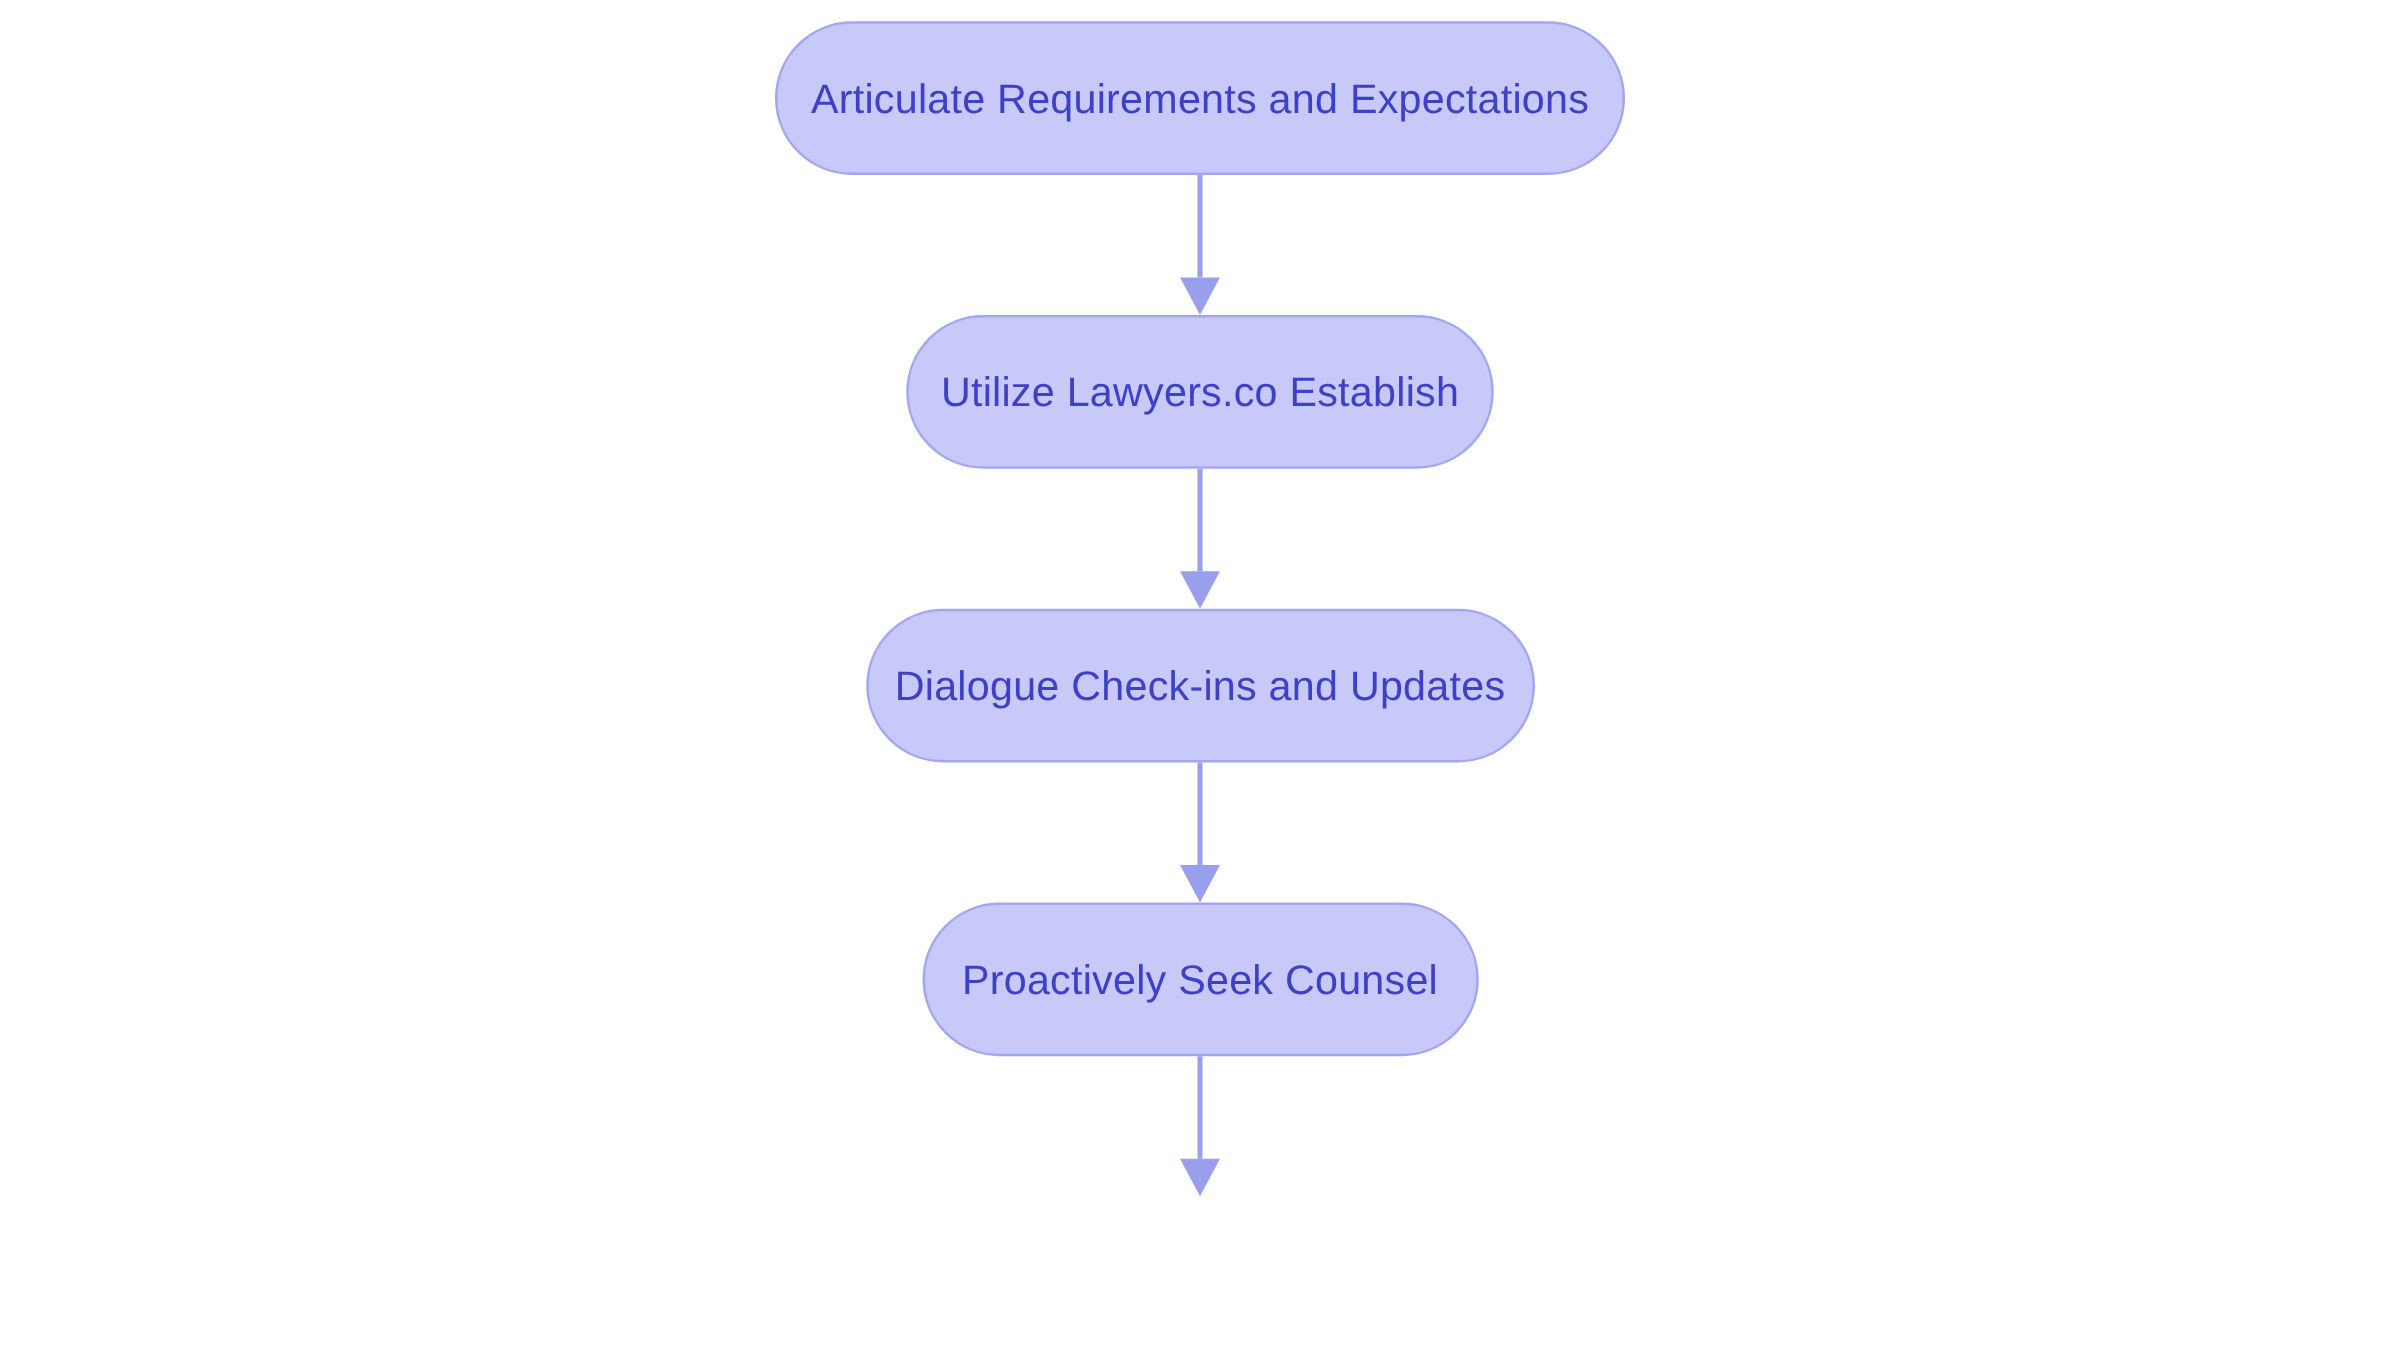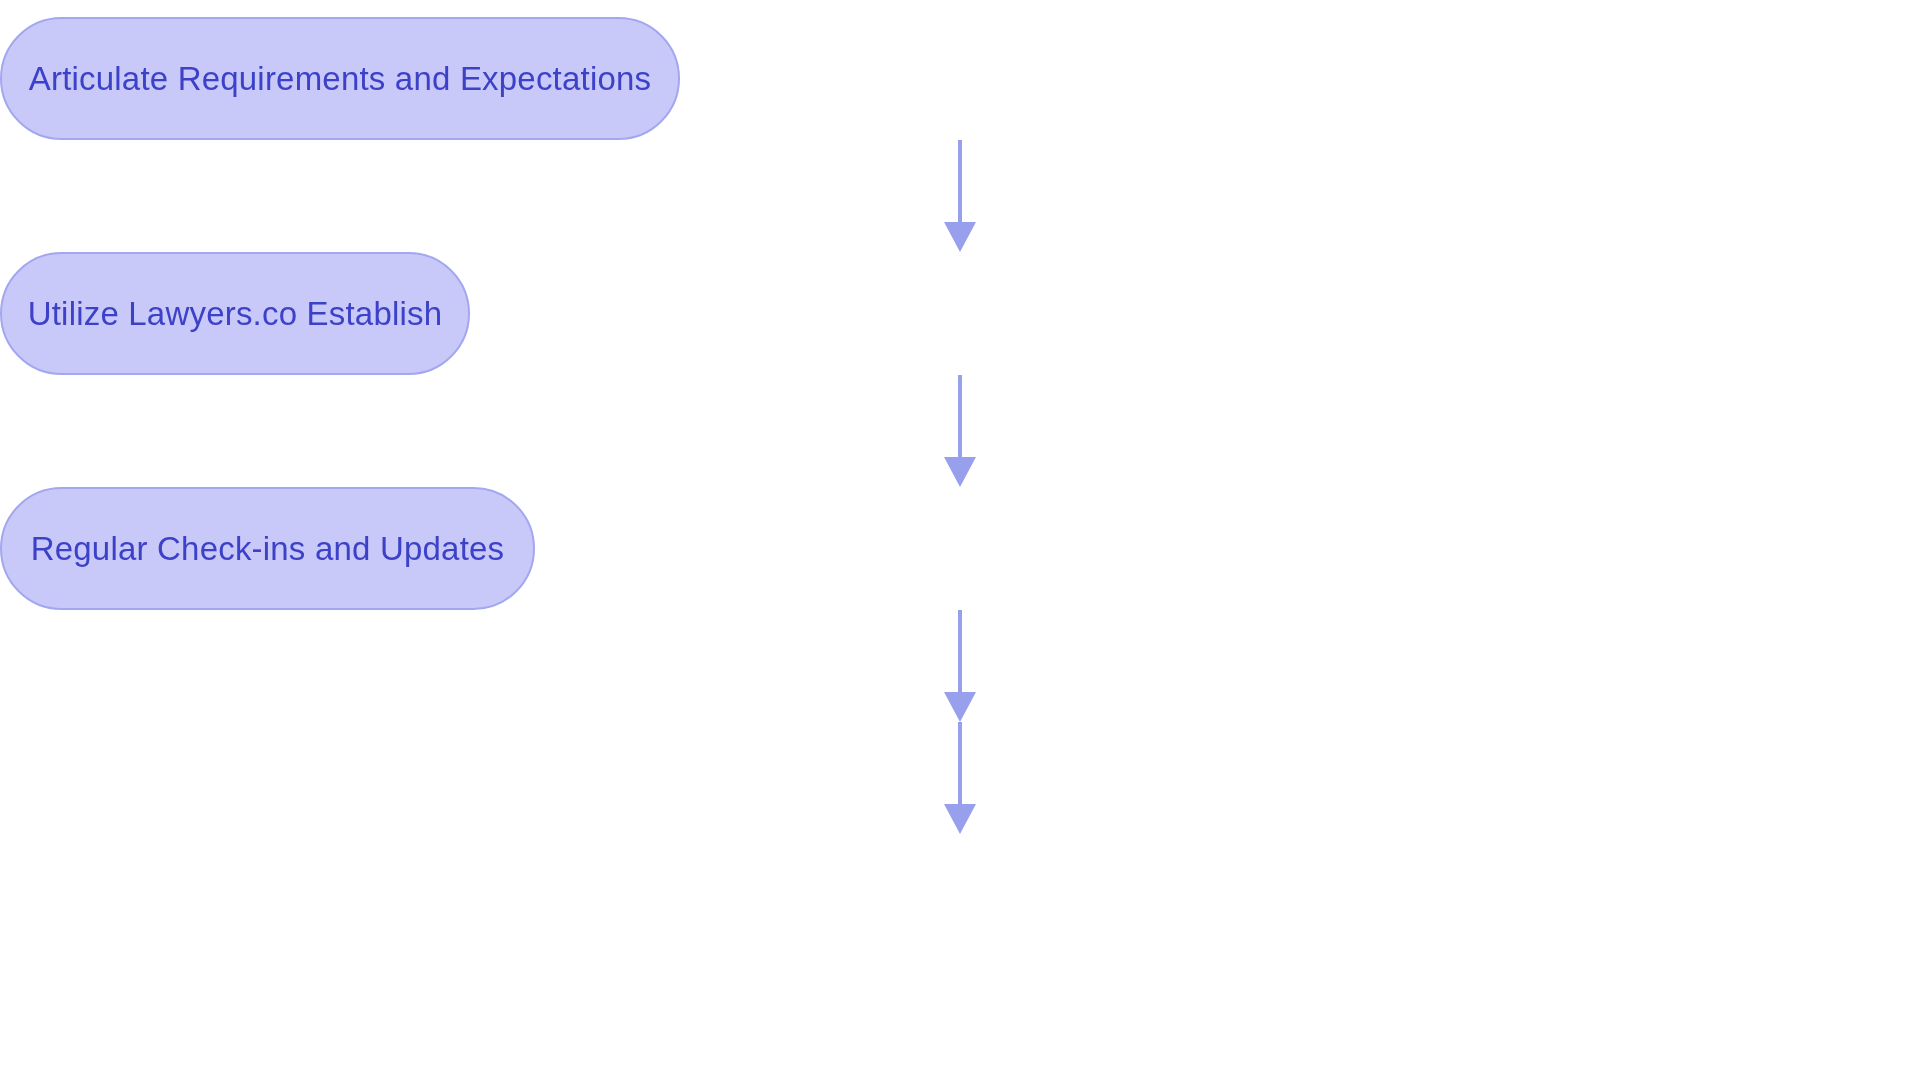--- a/index.html
+++ b/index.html
@@ -22,6 +22,7 @@
     padding-top: 17px;
     display: flex;
     flex-direction: column;
+    align-items: center;
   }
   .node {
     height: 123px;

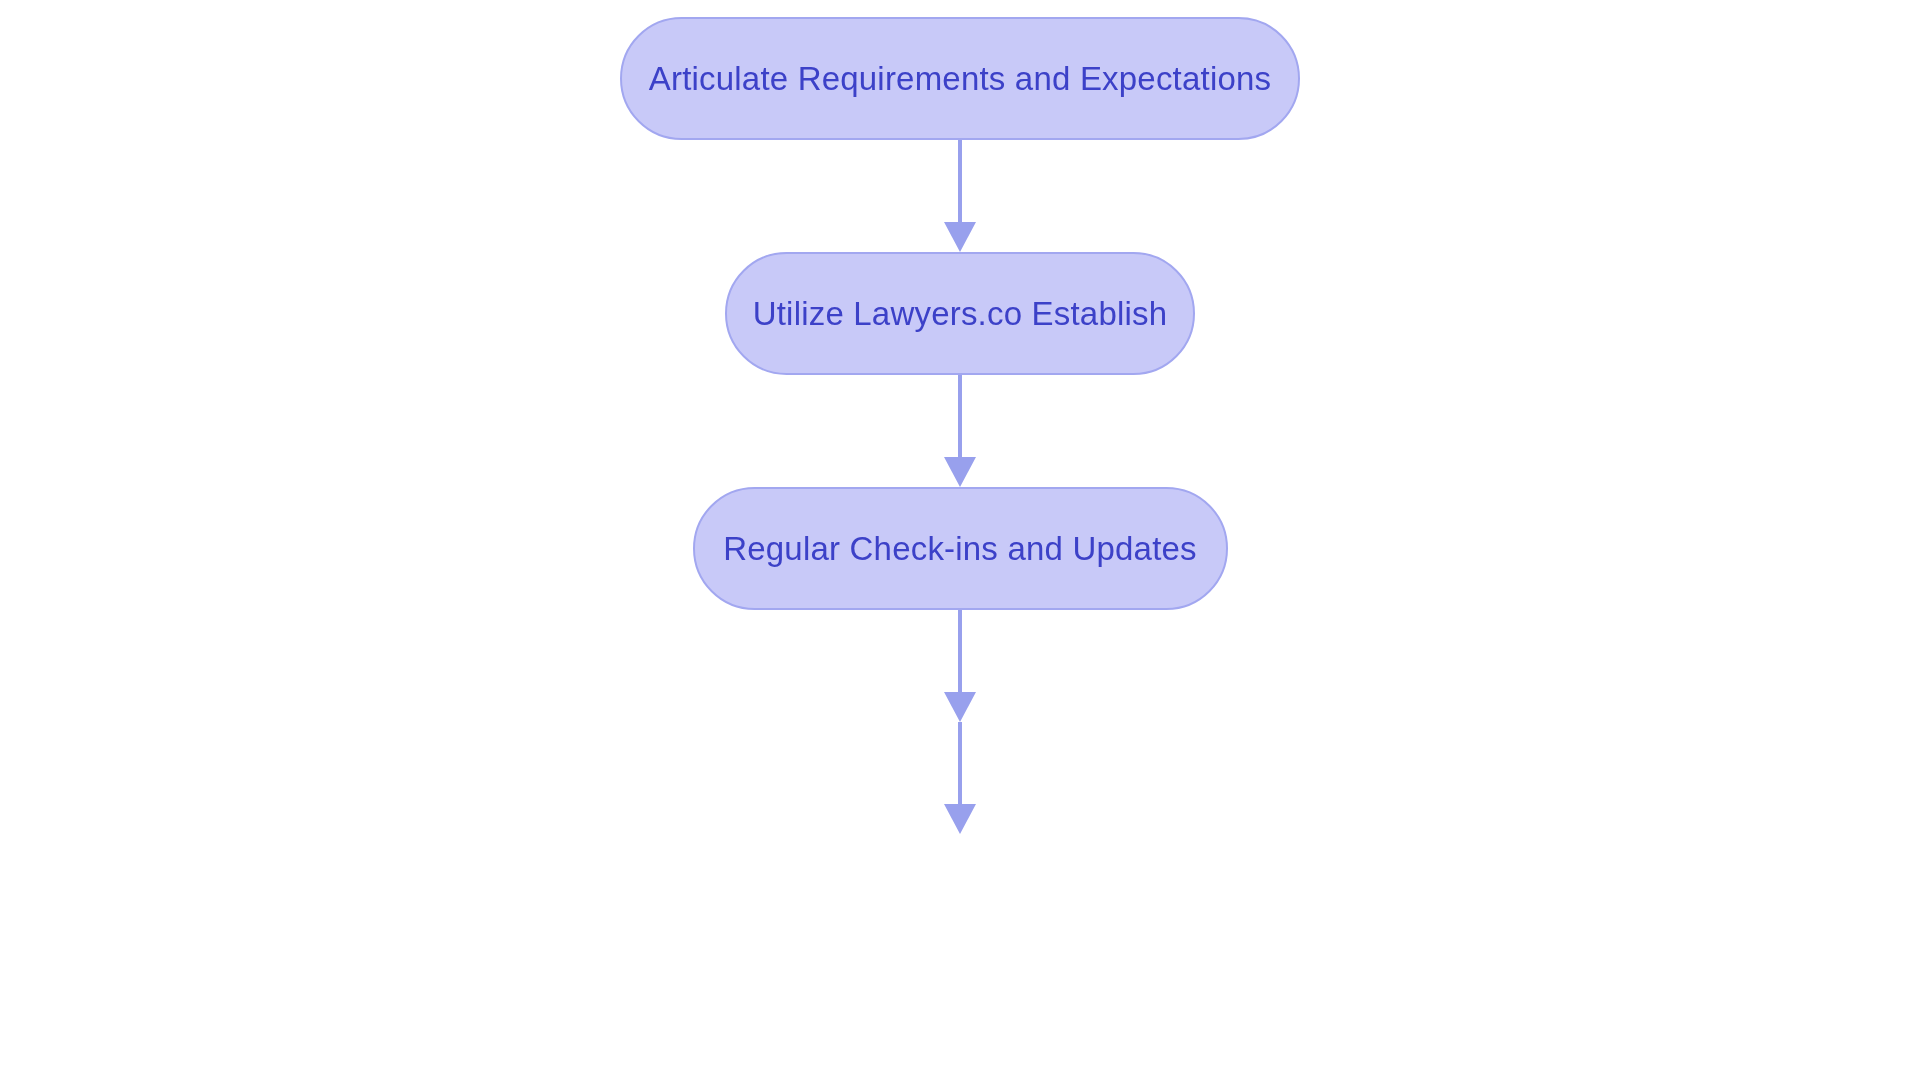--- a/index.html
+++ b/index.html
@@ -91,7 +91,7 @@
   </div>
 
   <div class="node n3">
-    <span class="node-label">Regular Check-ins and Updates</span>
+    <span class="node-label">Dialogue Check-ins and Updates</span>
   </div>
 
   <div class="arrow">

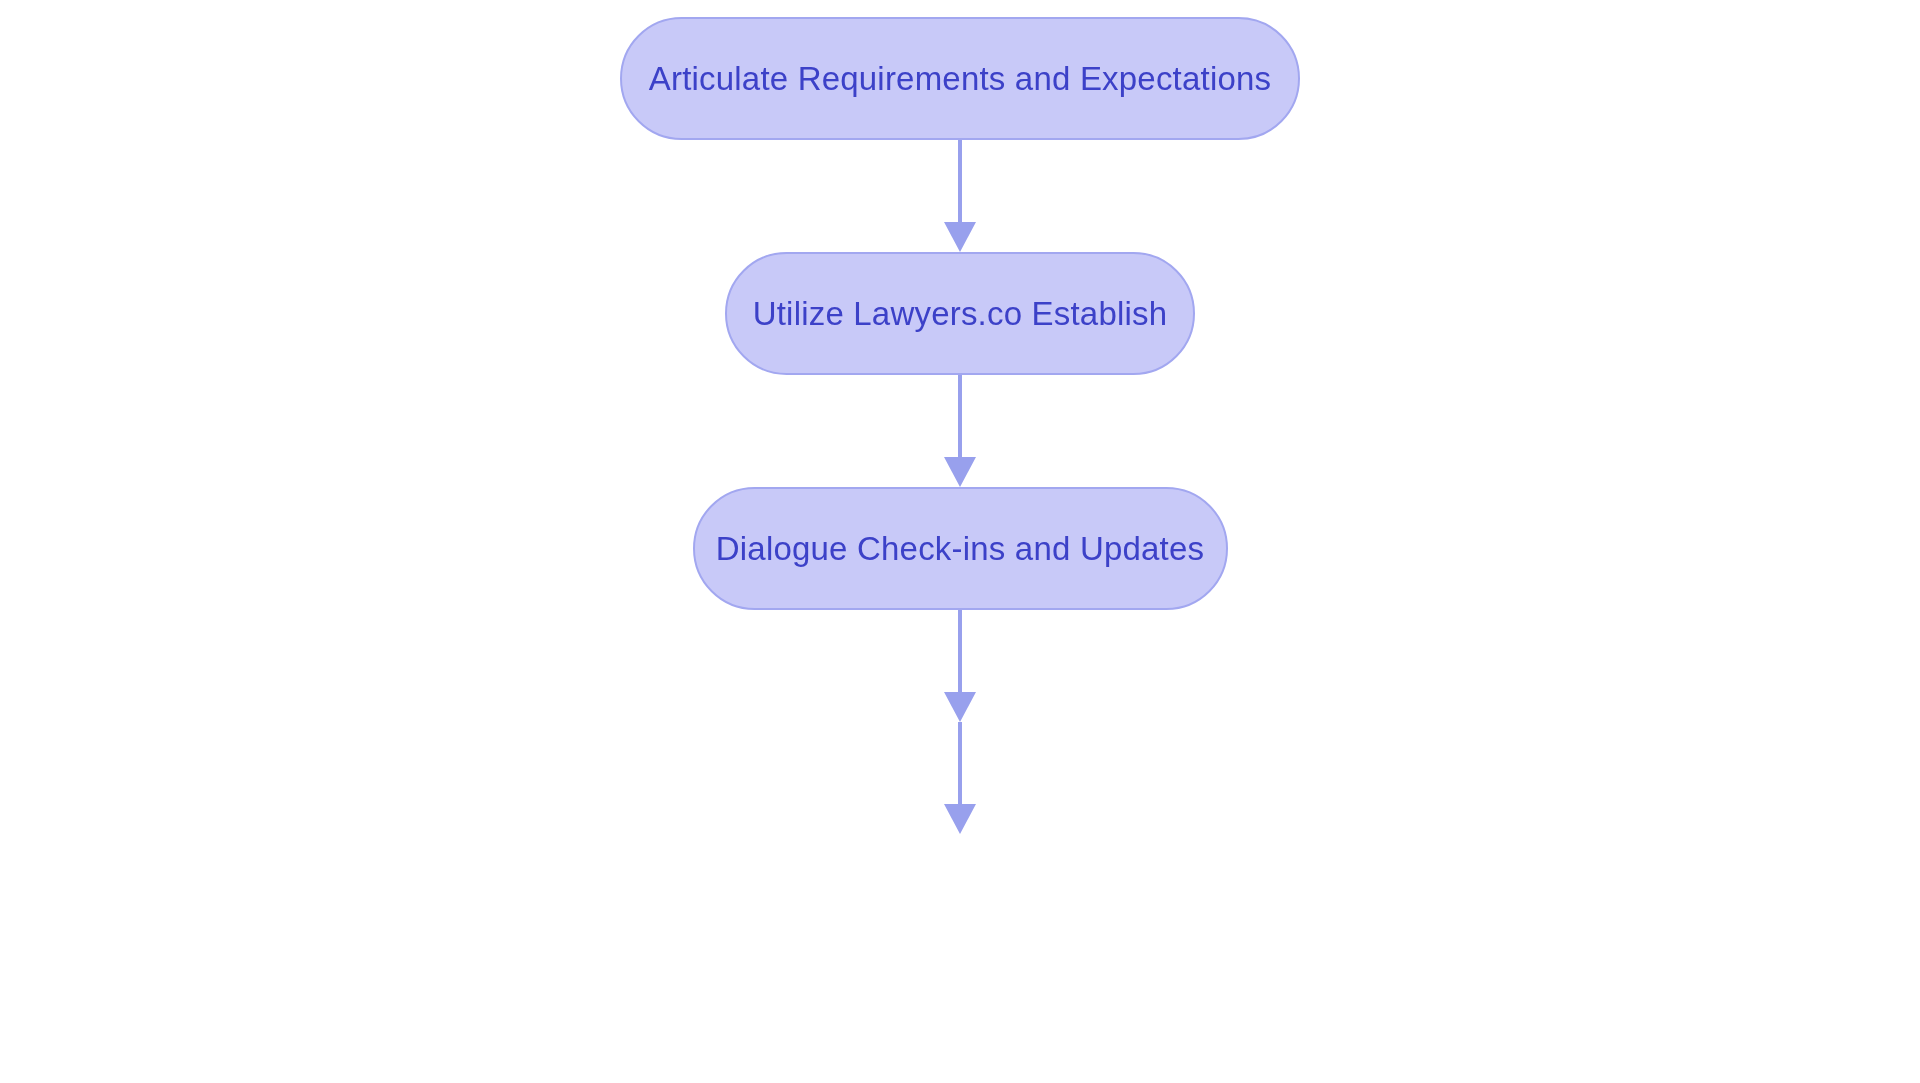--- a/index.html
+++ b/index.html
@@ -99,6 +99,9 @@
     <div class="arrow-head"></div>
   </div>
 
+  <div class="node n4">
+    <span class="node-label">Proactively Seek Counsel</span>
+  </div>
 
   <div class="arrow">
     <div class="arrow-line"></div>

